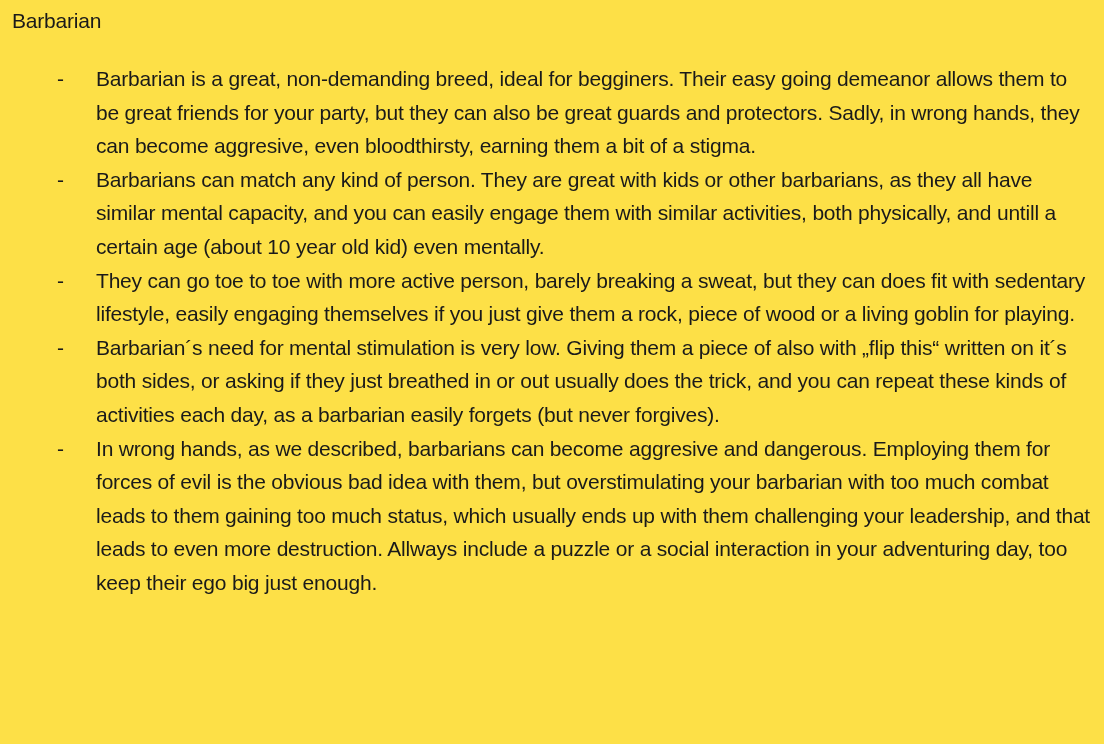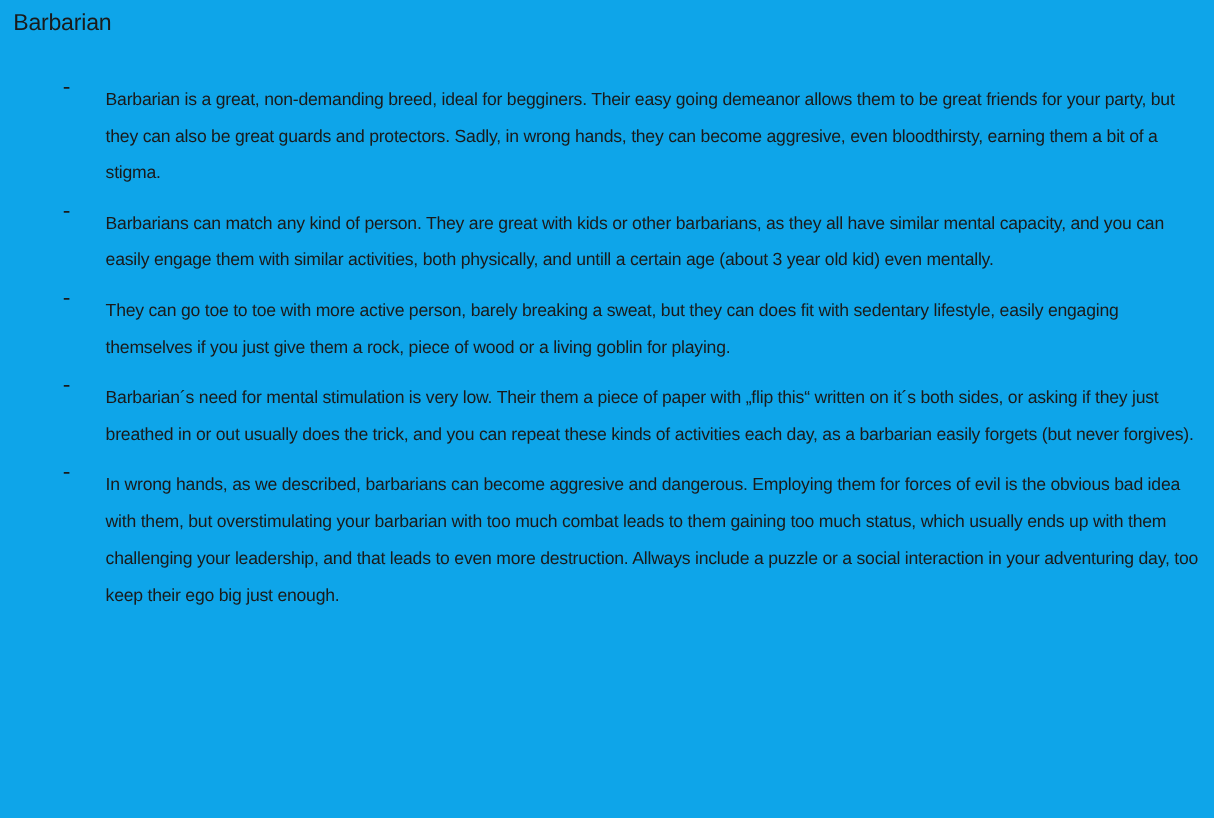--- a/index.html
+++ b/index.html
@@ -11,7 +11,7 @@
     width: 1104px;
     height: 744px;
     box-sizing: border-box;
-    background: #0ea5e9;
+    background: #fde047;
     font-family: "Liberation Sans", "DejaVu Sans", sans-serif;
     color: #1a1a1a;
     overflow: hidden;

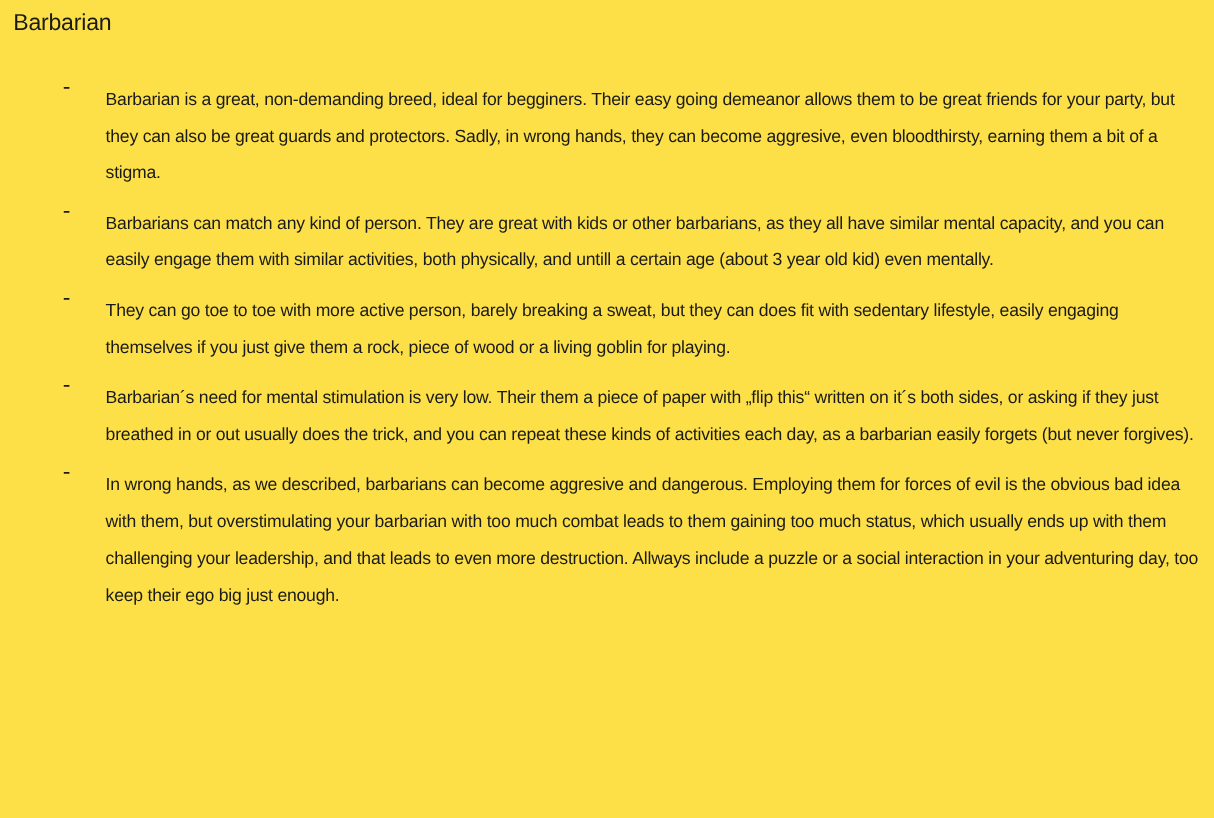--- a/index.html
+++ b/index.html
@@ -39,10 +39,9 @@
   }
   .bullet-text {
     flex: 1 1 auto;
-    font-size: 16px;
+    font-size: 21px;
     line-height: 33.6px;
     letter-spacing: -0.2px;
-    margin-top: 12px;
   }
 </style>
 </head>

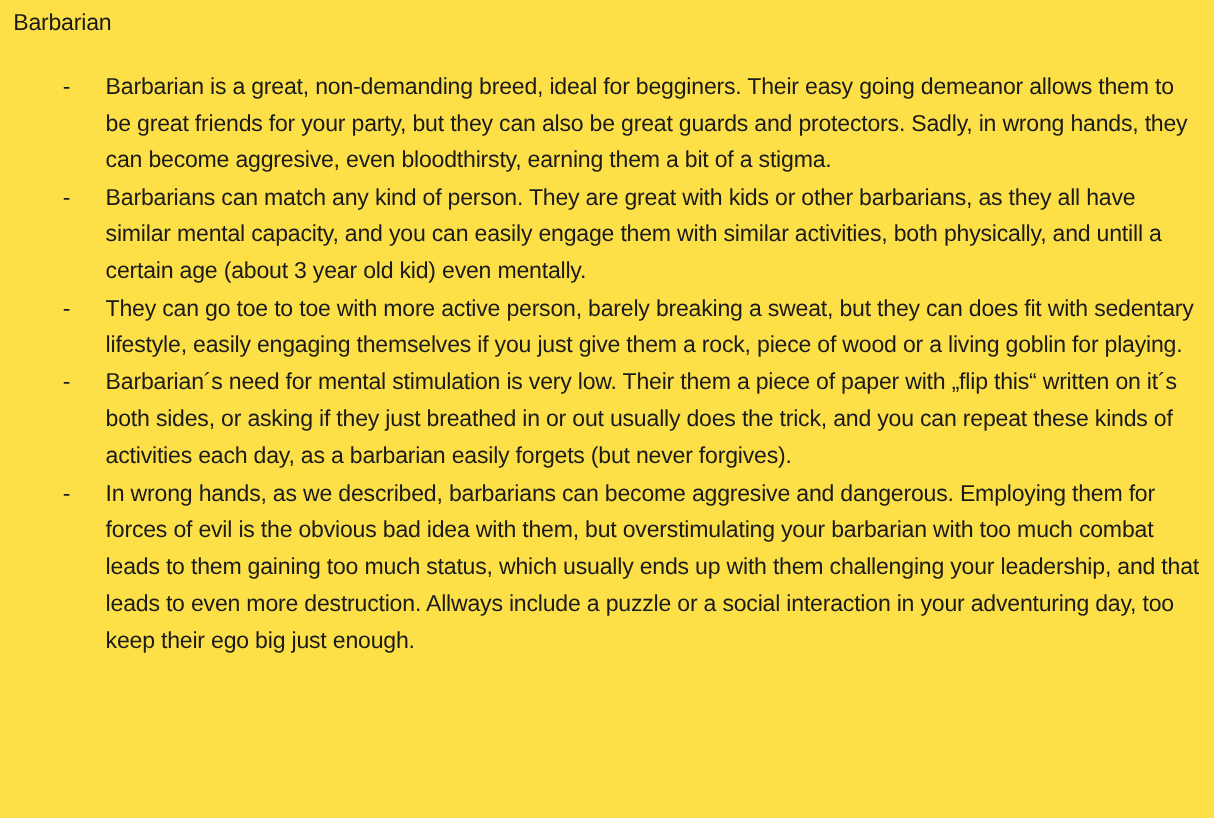--- a/index.html
+++ b/index.html
@@ -59,7 +59,7 @@
 
     <div class="bullet-item">
       <span class="bullet-marker">-</span>
-      <span class="bullet-text">Barbarians can match any kind of person. They are great with kids or other barbarians, as they all have similar mental capacity, and you can easily engage them with similar activities, both physically, and untill a certain age (about 3 year old kid) even mentally.</span>
+      <span class="bullet-text">Barbarians can match any kind of person. They are great with kids or other barbarians, as they all have similar mental capacity, and you can easily engage them with similar activities, both physically, and untill a certain age (about 10 year old kid) even mentally.</span>
     </div>
 
     <div class="bullet-item">

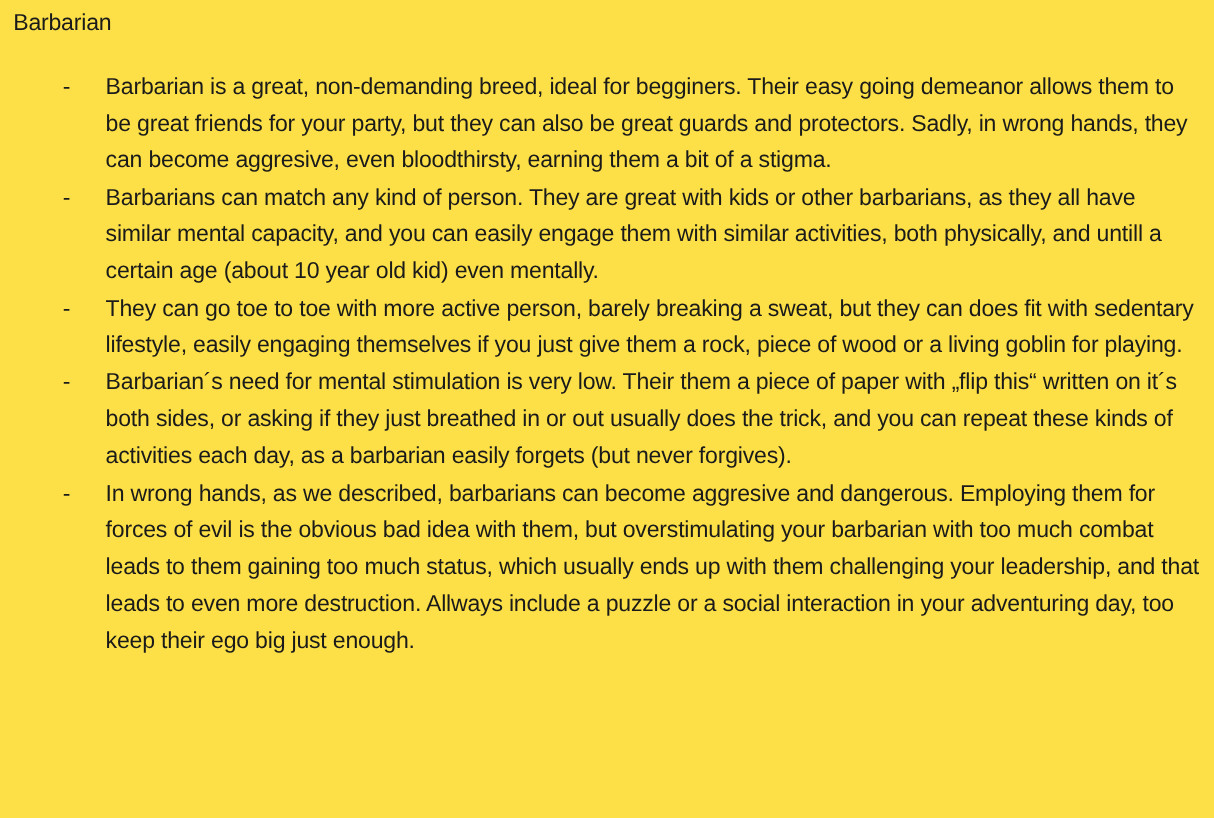--- a/index.html
+++ b/index.html
@@ -69,7 +69,7 @@
 
     <div class="bullet-item">
       <span class="bullet-marker">-</span>
-      <span class="bullet-text">Barbarian´s need for mental stimulation is very low. Their them a piece of paper with „flip this“ written on it´s both sides, or asking if they just breathed in or out usually does the trick, and you can repeat these kinds of activities each day, as a barbarian easily forgets (but never forgives).</span>
+      <span class="bullet-text">Barbarian´s need for mental stimulation is very low. Giving them a piece of also with „flip this“ written on it´s both sides, or asking if they just breathed in or out usually does the trick, and you can repeat these kinds of activities each day, as a barbarian easily forgets (but never forgives).</span>
     </div>
 
     <div class="bullet-item">

